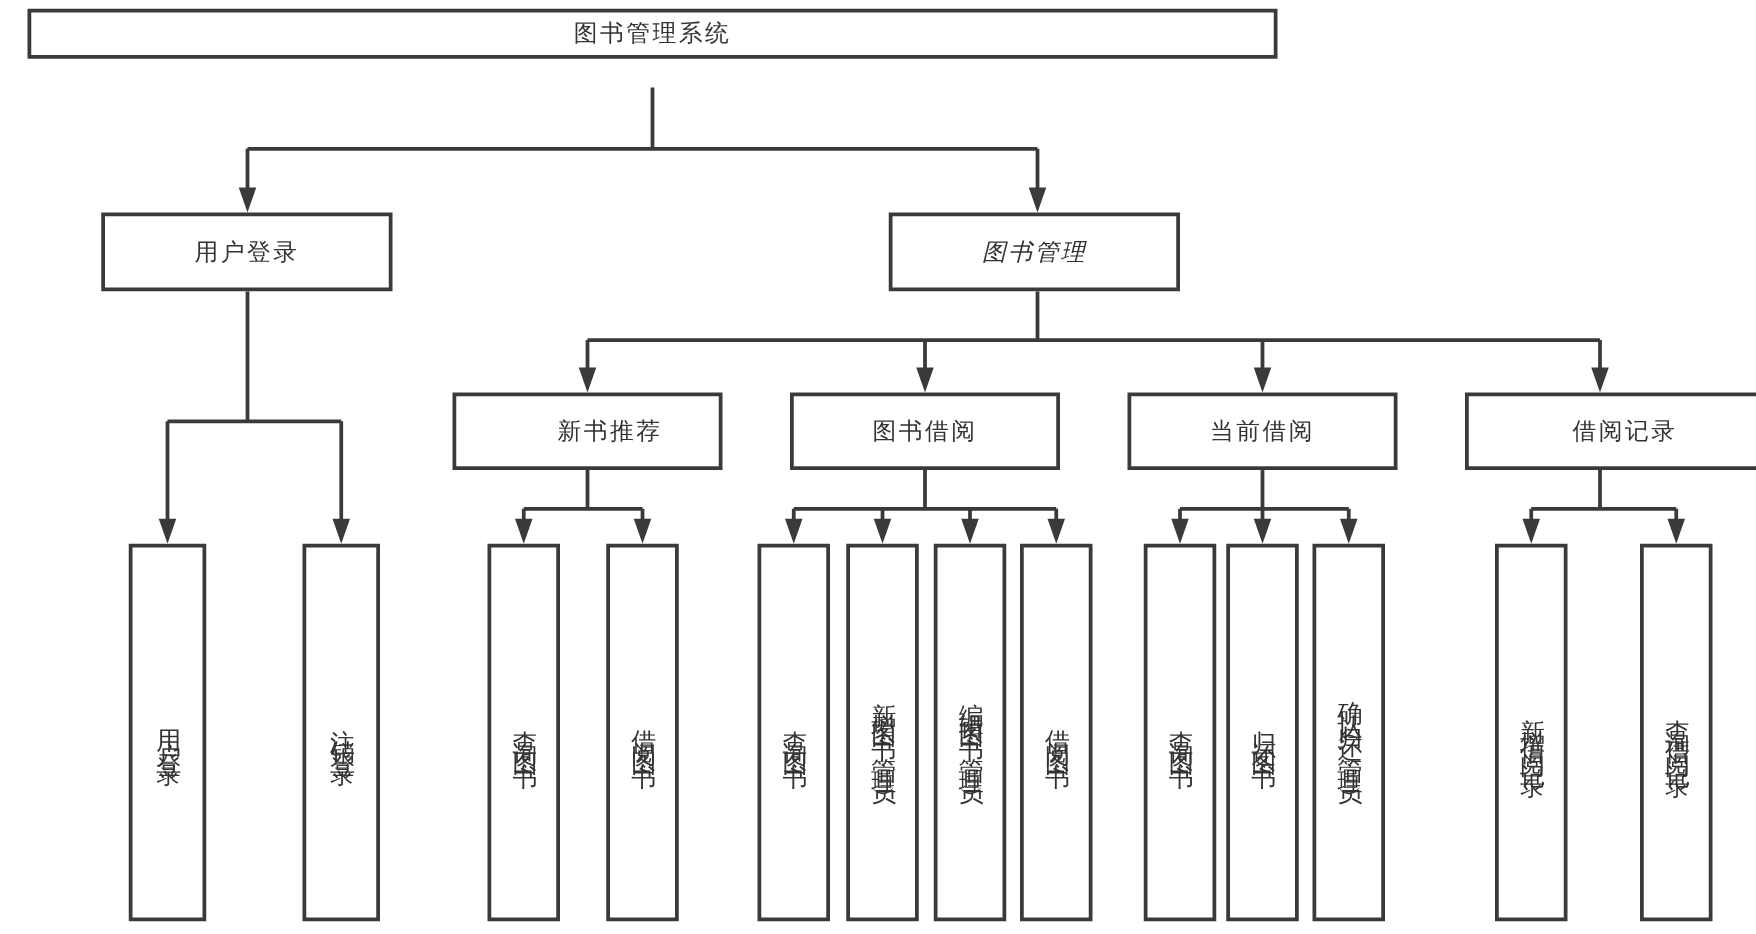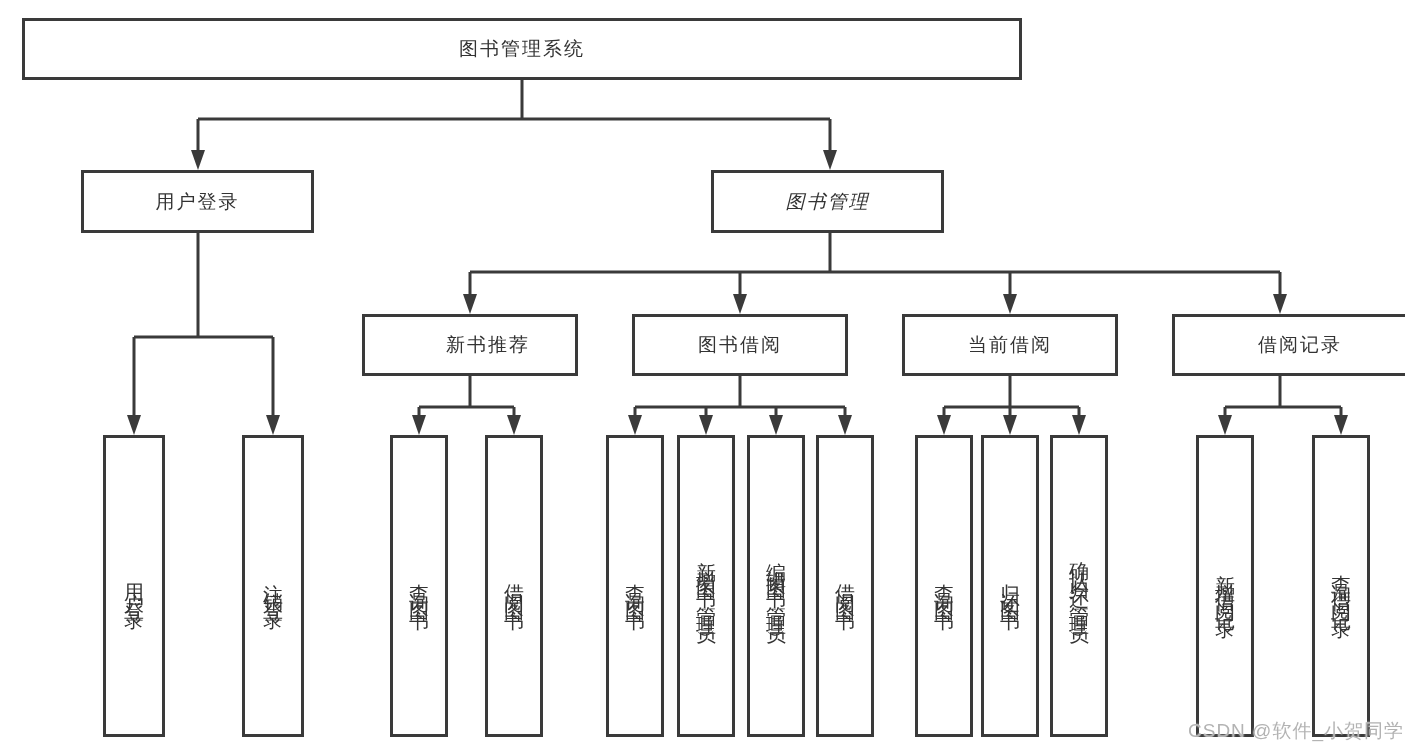--- a/index.html
+++ b/index.html
@@ -108,7 +108,7 @@
     </g>
   </svg>
 
-  <div class="node" style="left:22px; top:18px; width:1000px; height:62px;align-items:center;">
+  <div class="node" style="left:22px; top:7px; width:1000px; height:40px;align-items:center;">
     <span class="hlabel">图书管理系统</span>
   </div>
 

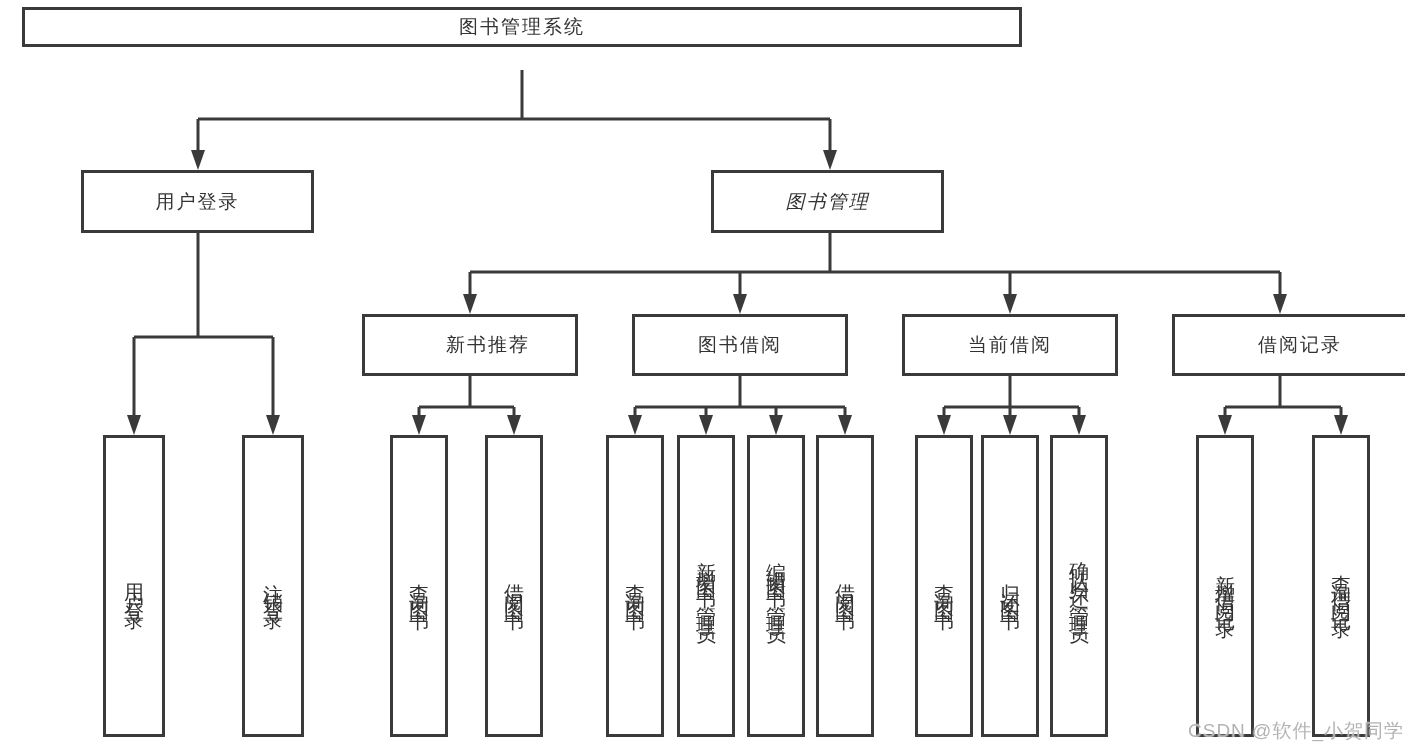--- a/index.html
+++ b/index.html
@@ -176,7 +176,6 @@
     <span class="vlabel">查询借阅记录</span>
   </div>
 
-  <div class="watermark">CSDN @软件_小贺同学</div>
 
 </div>
 

